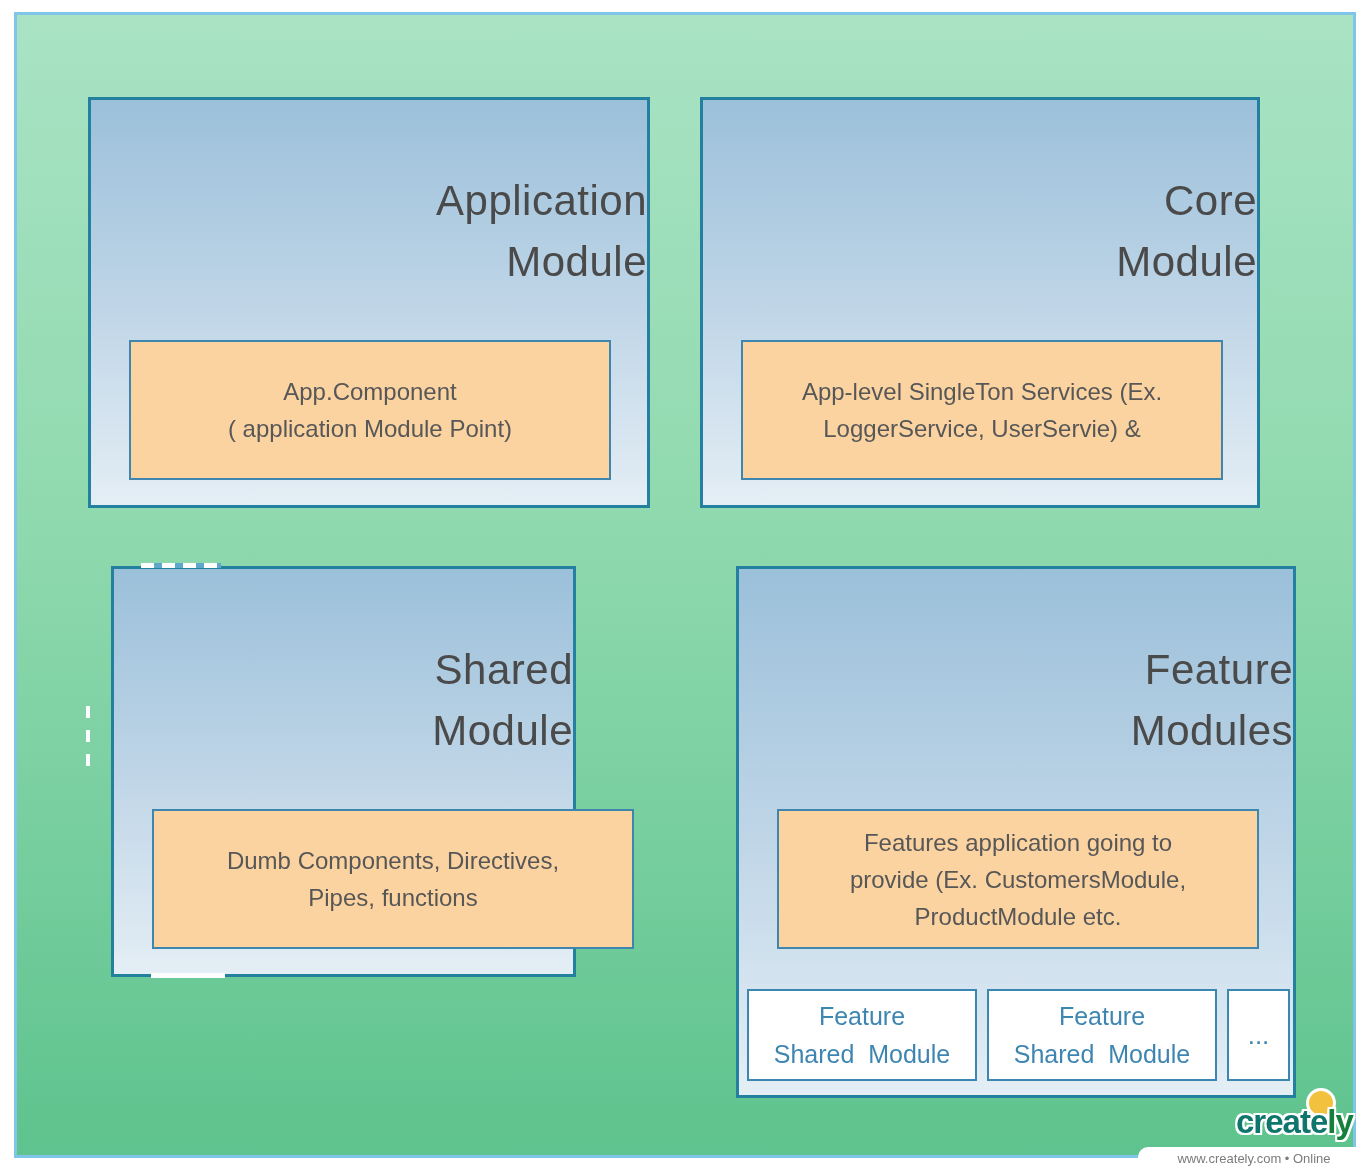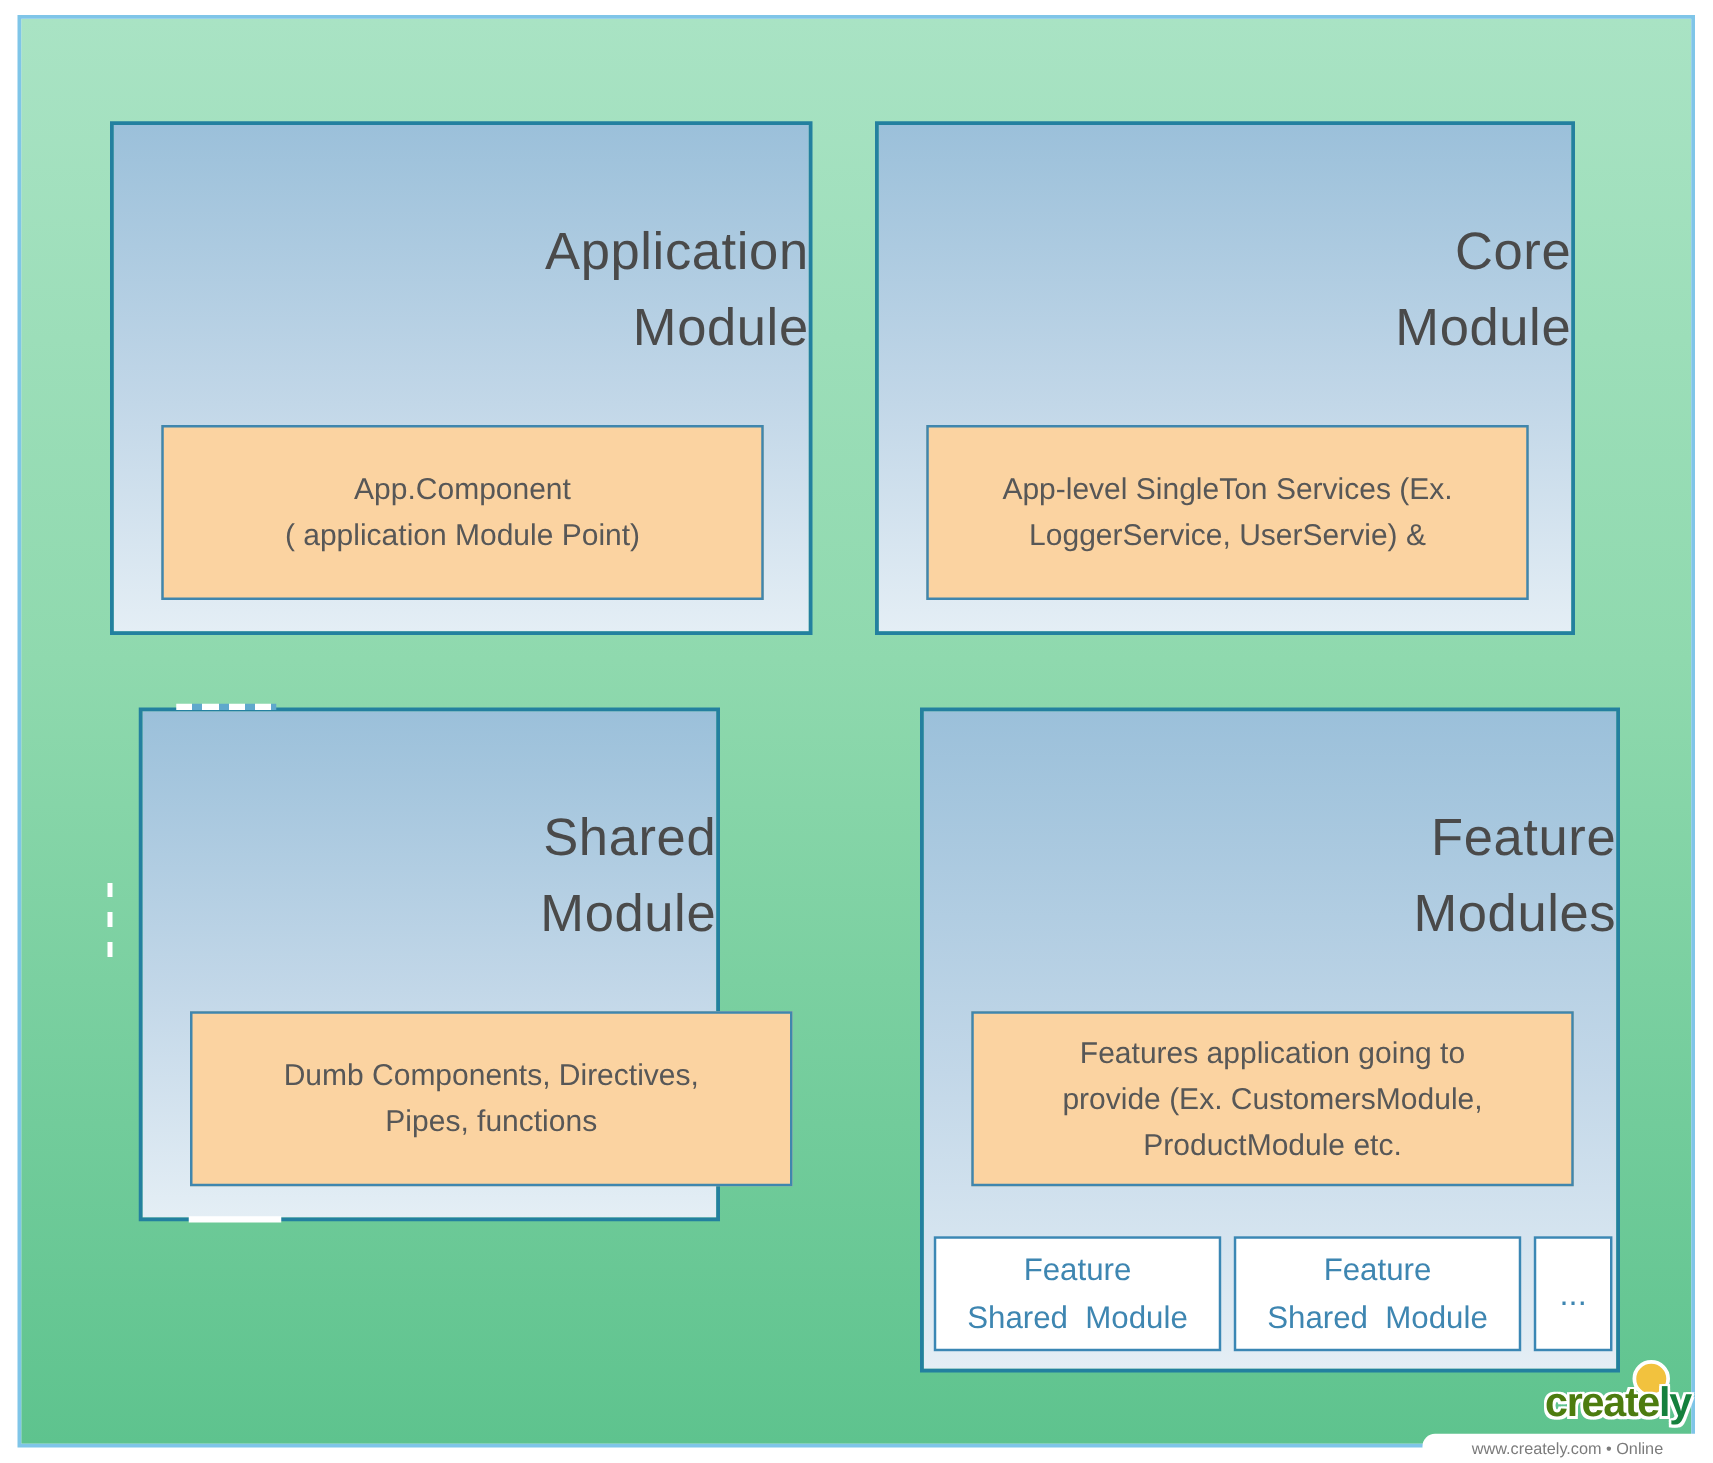--- a/index.html
+++ b/index.html
@@ -67,7 +67,7 @@
     text-shadow:-2px -2px 0 #fff,2px -2px 0 #fff,-2px 2px 0 #fff,2px 2px 0 #fff,
                 -2px 0 0 #fff,2px 0 0 #fff,0 -2px 0 #fff,0 2px 0 #fff;
   }
-  .logo-create{color:#4d7c0f;}
+  .logo-create{color:#0f766e;}
   .logo-ly{color:#15803d;}
   .bulb{
     position:absolute;left:74px;top:0;width:24px;height:24px;border-radius:50%;

